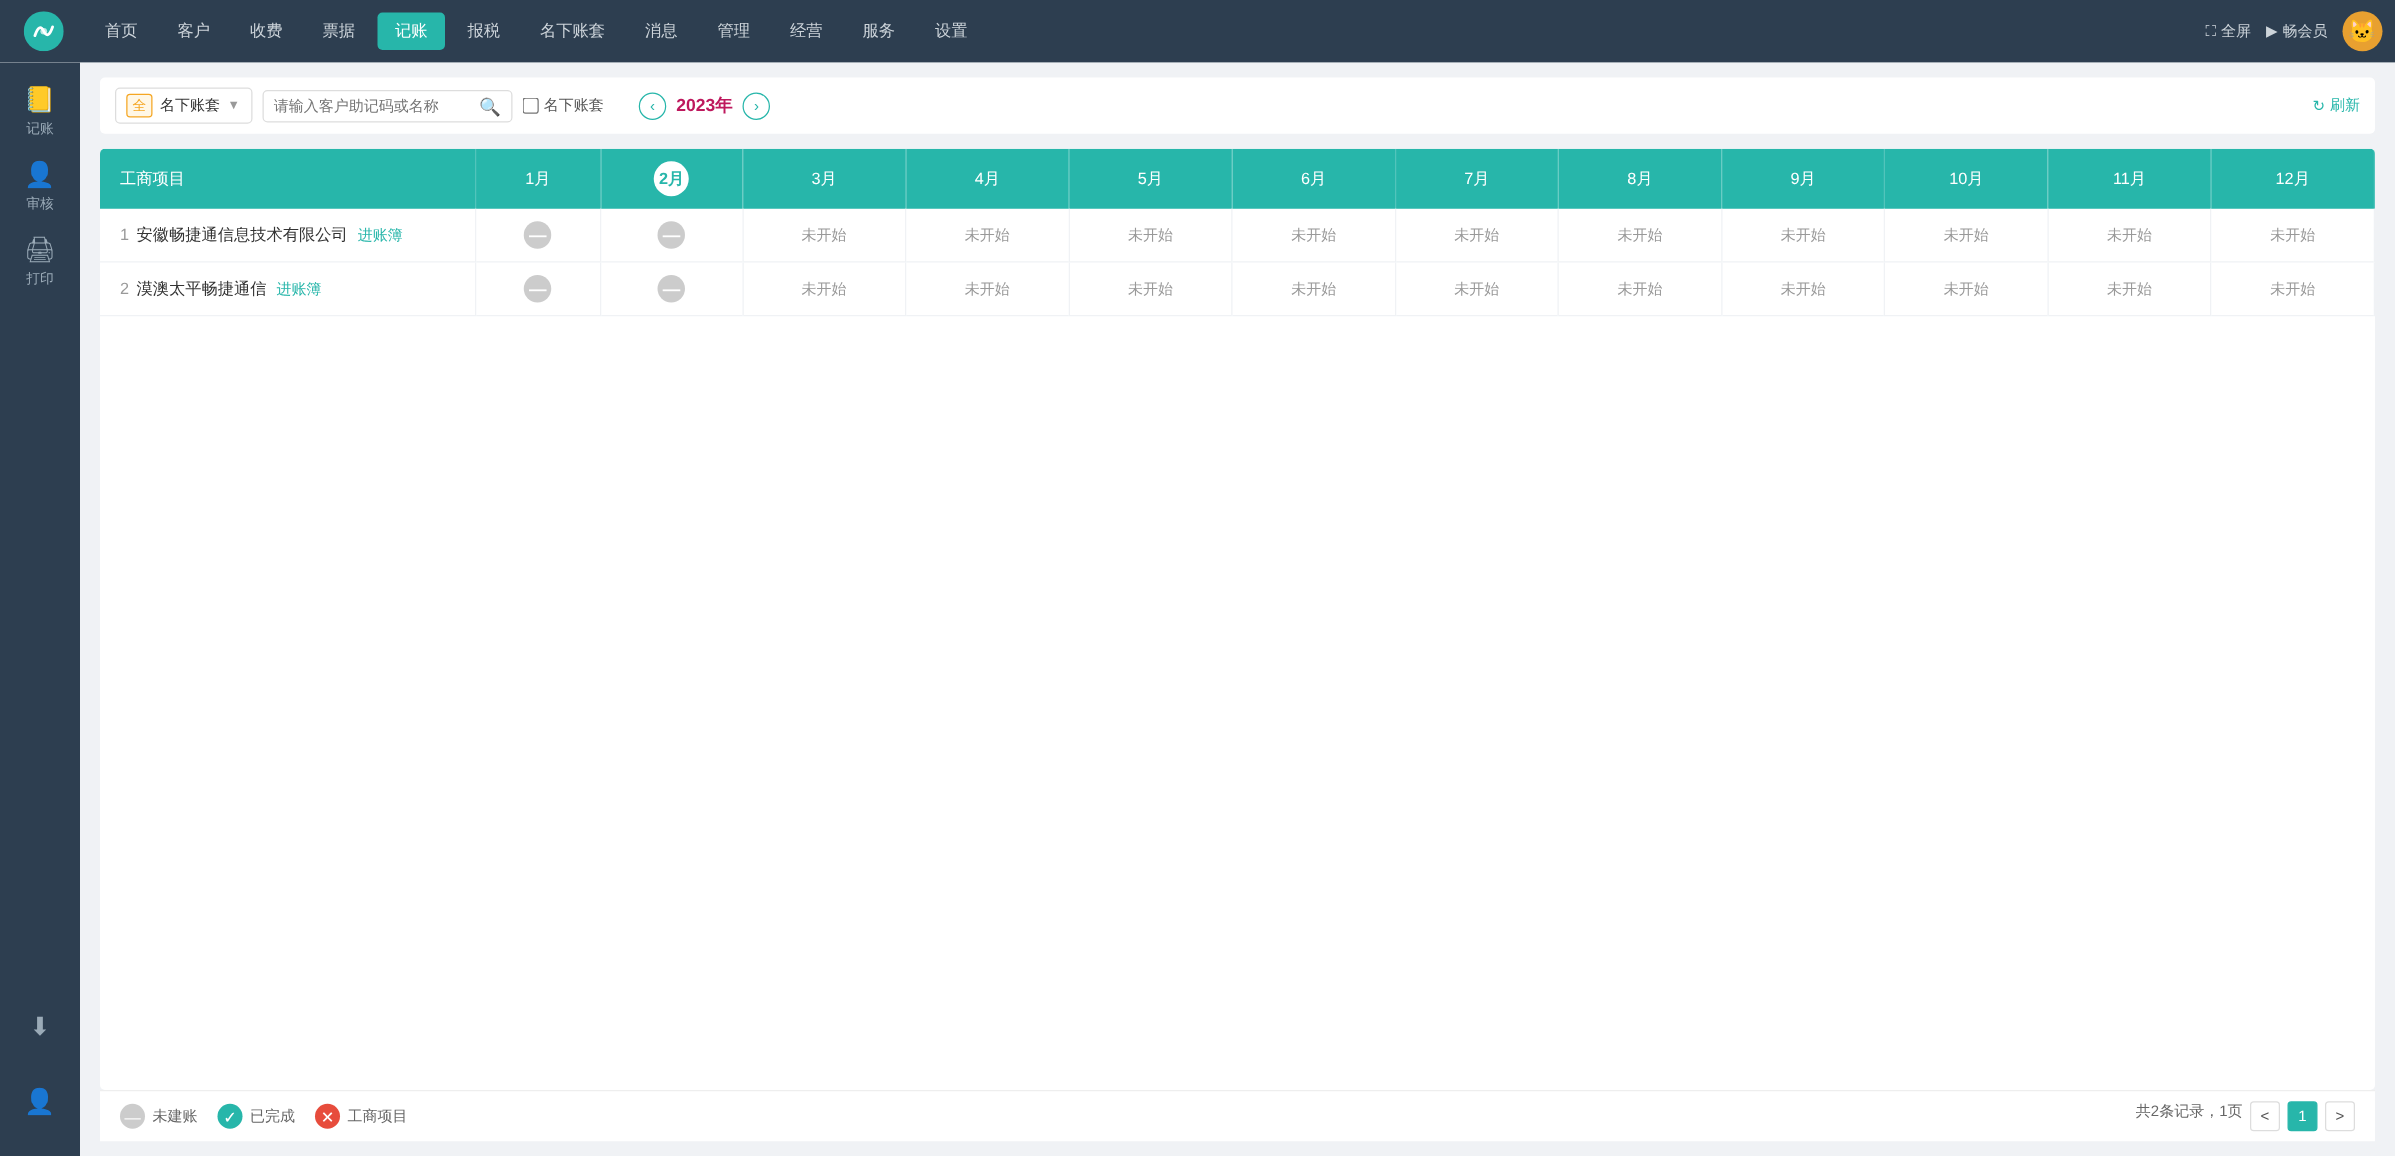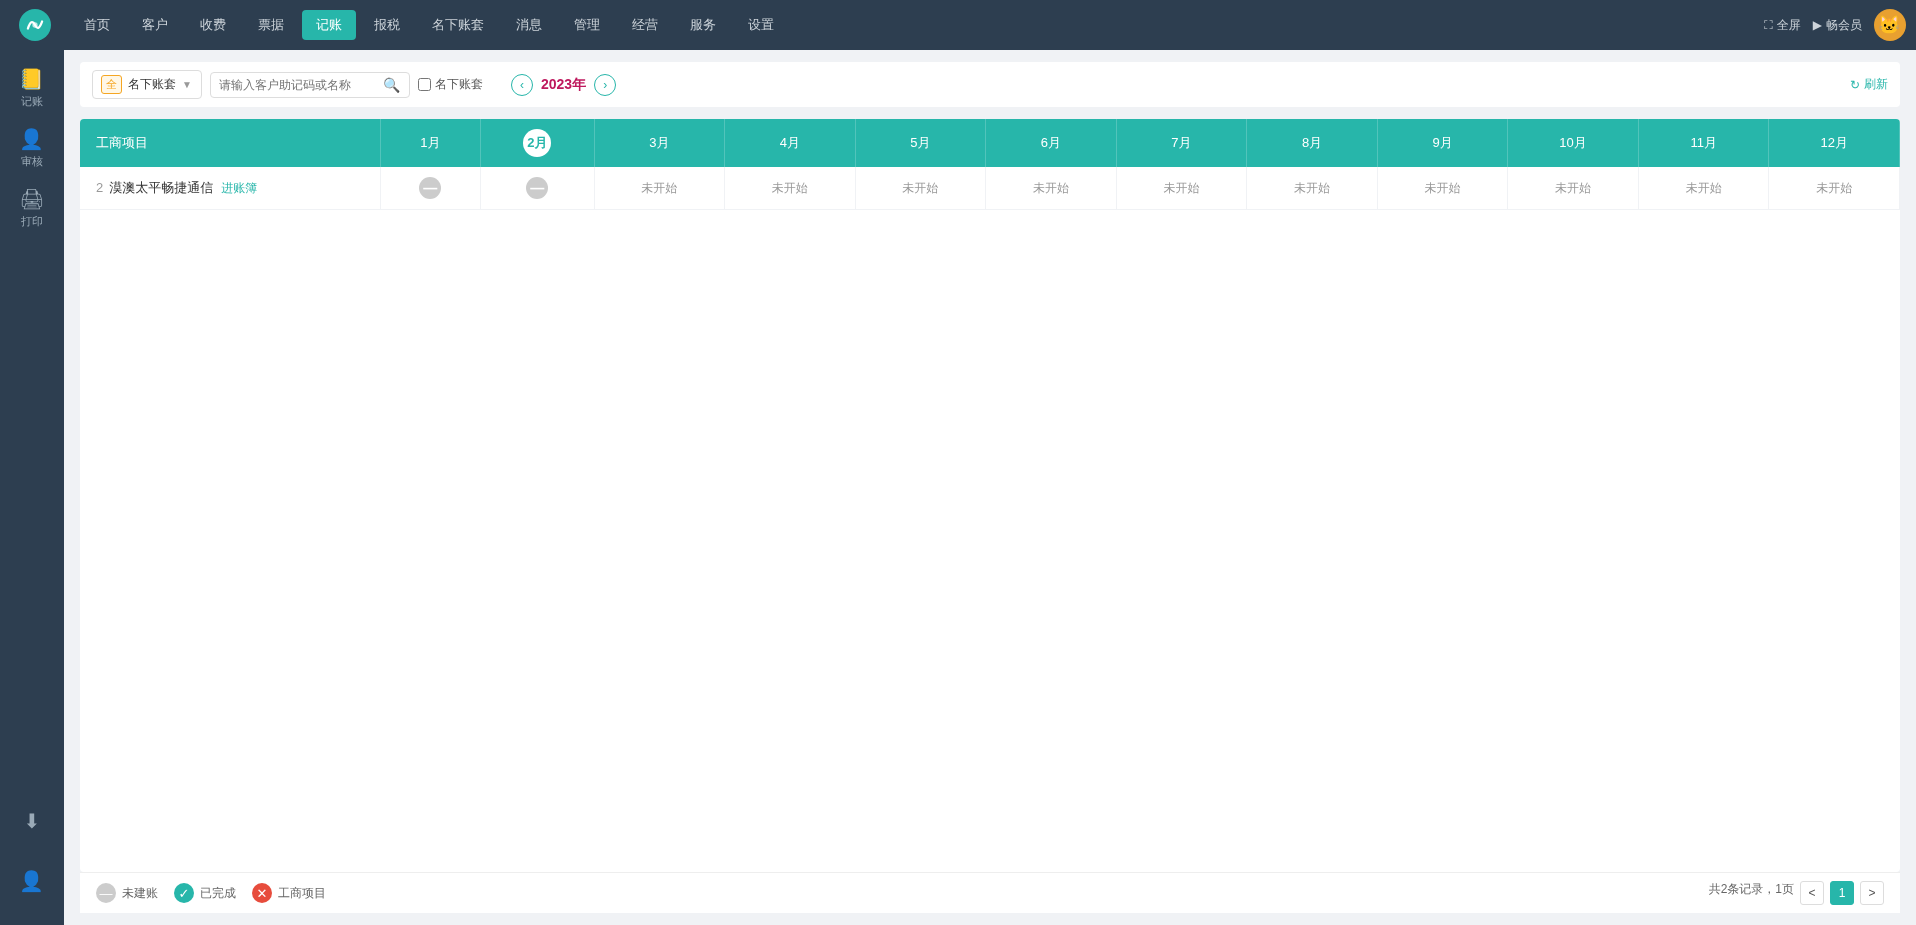--- a/index.html
+++ b/index.html
@@ -451,6 +451,21 @@
           </tr>
         </thead>
         <tbody id="table-body">
+        <tr>
+              <td style="padding-left: 16px;"><span style="color:#999;margin-right:6px;">1</span><span>安徽畅捷通信息技术有限公司</span><a class="link-btn">进账簿</a></td>
+              <td><span class="status-icon" style="background:#ccc;">—</span></td>
+              <td><span class="status-icon" style="background:#ccc;">—</span></td>
+              <td style="color: rgb(153, 153, 153);">未开始</td>
+              <td style="color: rgb(153, 153, 153);">未开始</td>
+              <td style="color: rgb(153, 153, 153);">未开始</td>
+              <td style="color: rgb(153, 153, 153);">未开始</td>
+              <td style="color: rgb(153, 153, 153);">未开始</td>
+              <td style="color: rgb(153, 153, 153);">未开始</td>
+              <td style="color: rgb(153, 153, 153);">未开始</td>
+              <td style="color: rgb(153, 153, 153);">未开始</td>
+              <td style="color: rgb(153, 153, 153);">未开始</td>
+              <td style="color: rgb(153, 153, 153);">未开始</td>
+            </tr>
             <tr>
               <td style="padding-left: 16px;"><span style="color:#999;margin-right:6px;">2</span><span>漠澳太平畅捷通信</span><a class="link-btn">进账簿</a></td>
               <td><span class="status-icon" style="background:#ccc;">—</span></td>

